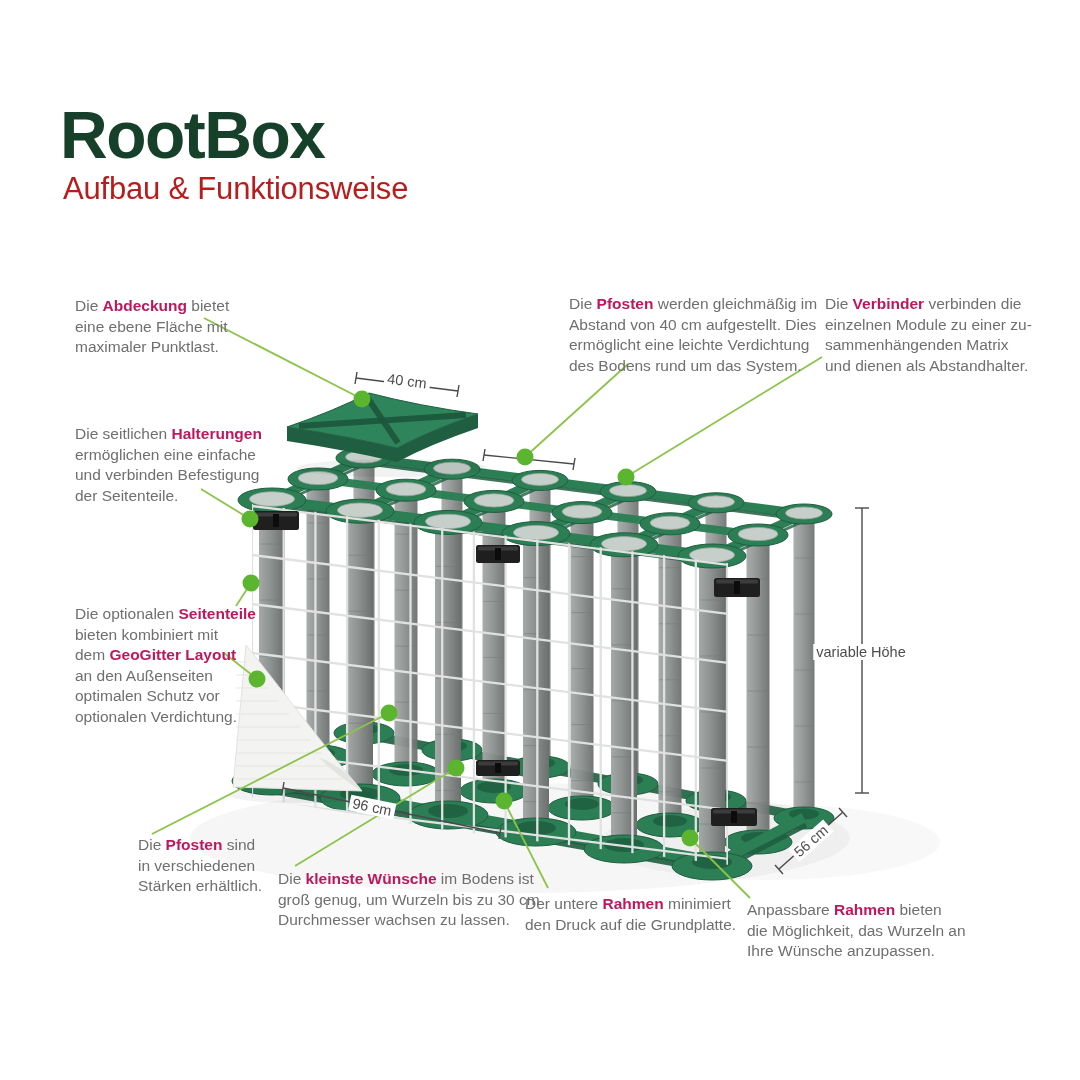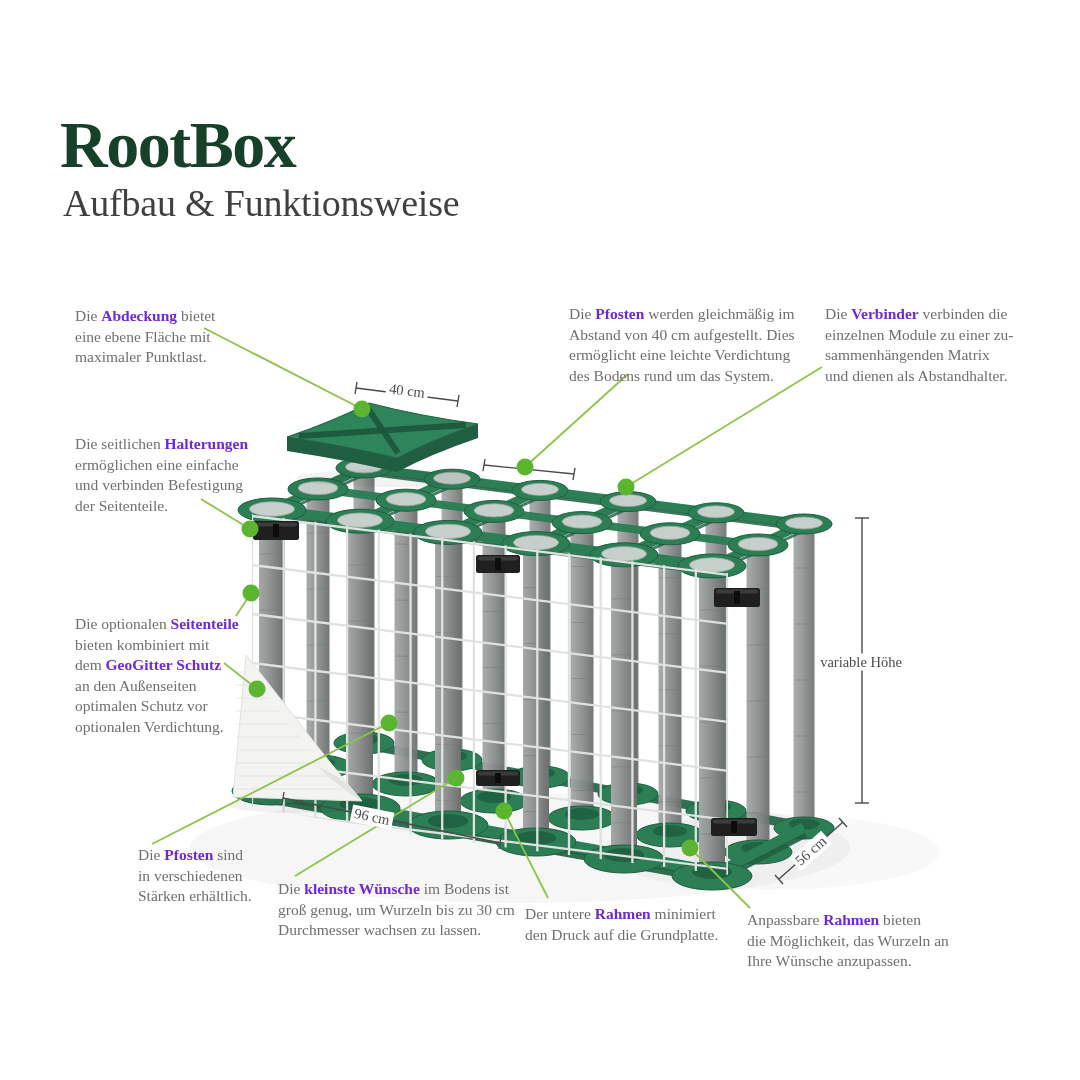--- a/index.html
+++ b/index.html
@@ -8,7 +8,7 @@
     background:#ffffff;
     font-family:"Liberation Sans", sans-serif;
   }
-  .stage{position:absolute;left:0;top:10px;width:1080px;height:828px;font-family:Liberation Serif, serif;}
+  .stage{position:absolute;left:0;top:0;width:1080px;height:828px;}
   svg.illu{position:absolute;left:0;top:0;}
   .title{
     position:absolute;left:60px;top:97px;

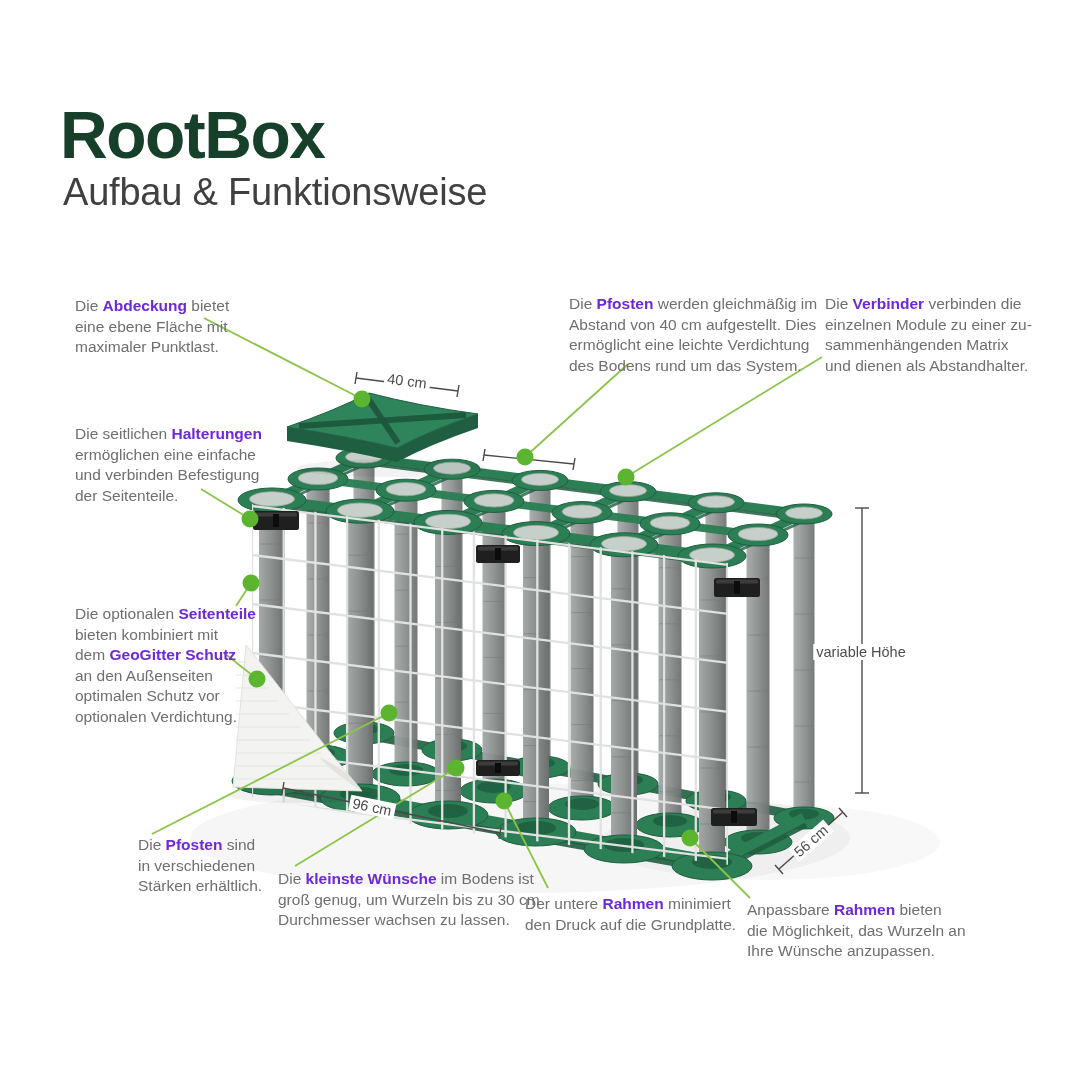--- a/index.html
+++ b/index.html
@@ -16,7 +16,7 @@
   }
   .subtitle{
     position:absolute;left:63px;top:171px;
-    font-size:38px;font-weight:400;color:#404040;letter-spacing:-0.2px;
+    font-size:31px;font-weight:400;color:#b91c1c;letter-spacing:-0.2px;
   }
   .ann{
     position:absolute;font-size:15.5px;line-height:20.6px;color:#6f6f6f;

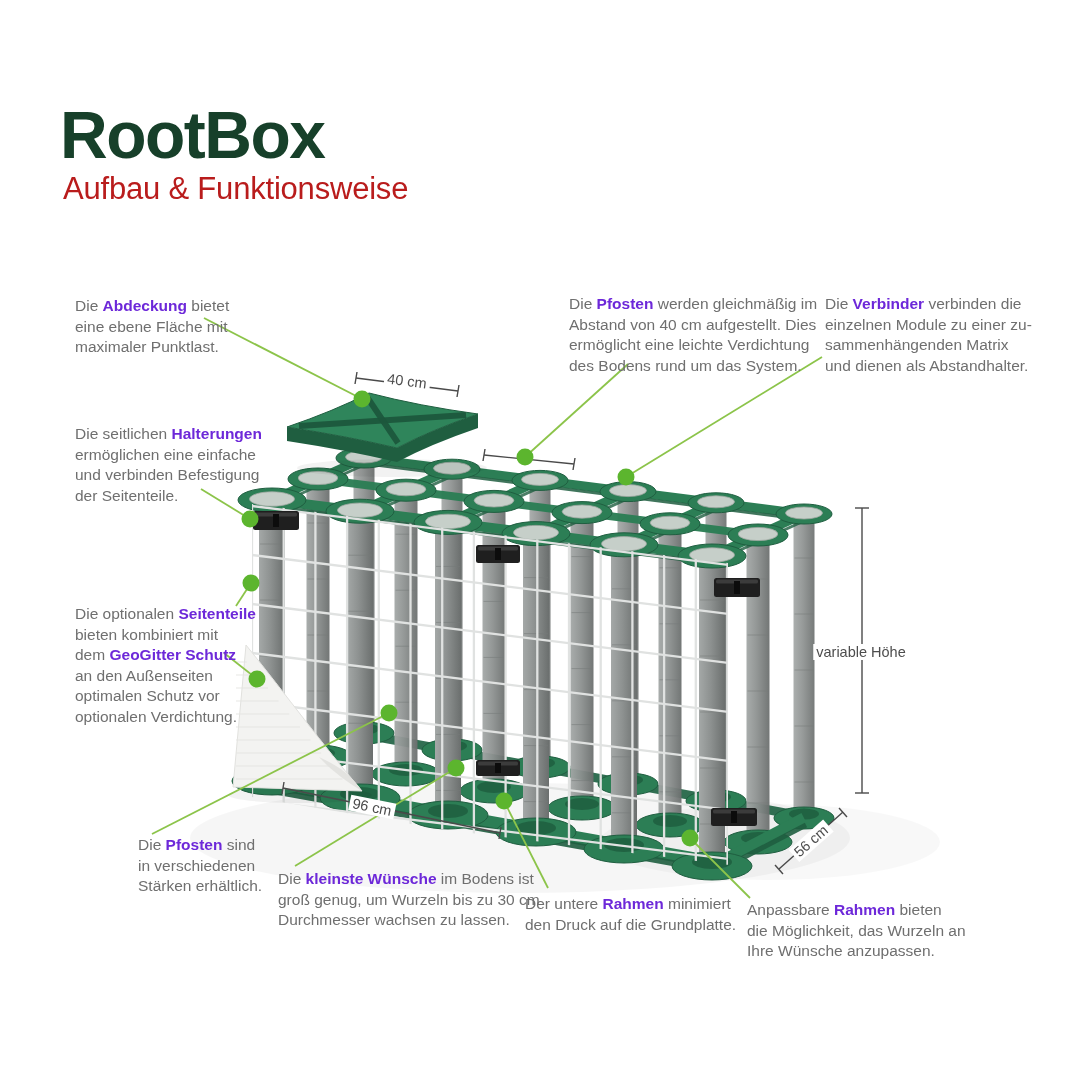--- a/index.html
+++ b/index.html
@@ -22,7 +22,7 @@
     position:absolute;font-size:15.5px;line-height:20.6px;color:#6f6f6f;
     white-space:nowrap;
   }
-  .ann .kw{color:#6d28d9;font-weight:700;}
+  .ann .kw{color:#be185d;font-weight:700;}
   .dim{
     position:absolute;font-size:14.5px;color:#4d4d4d;background:#ffffff;
     padding:0 3px;white-space:nowrap;

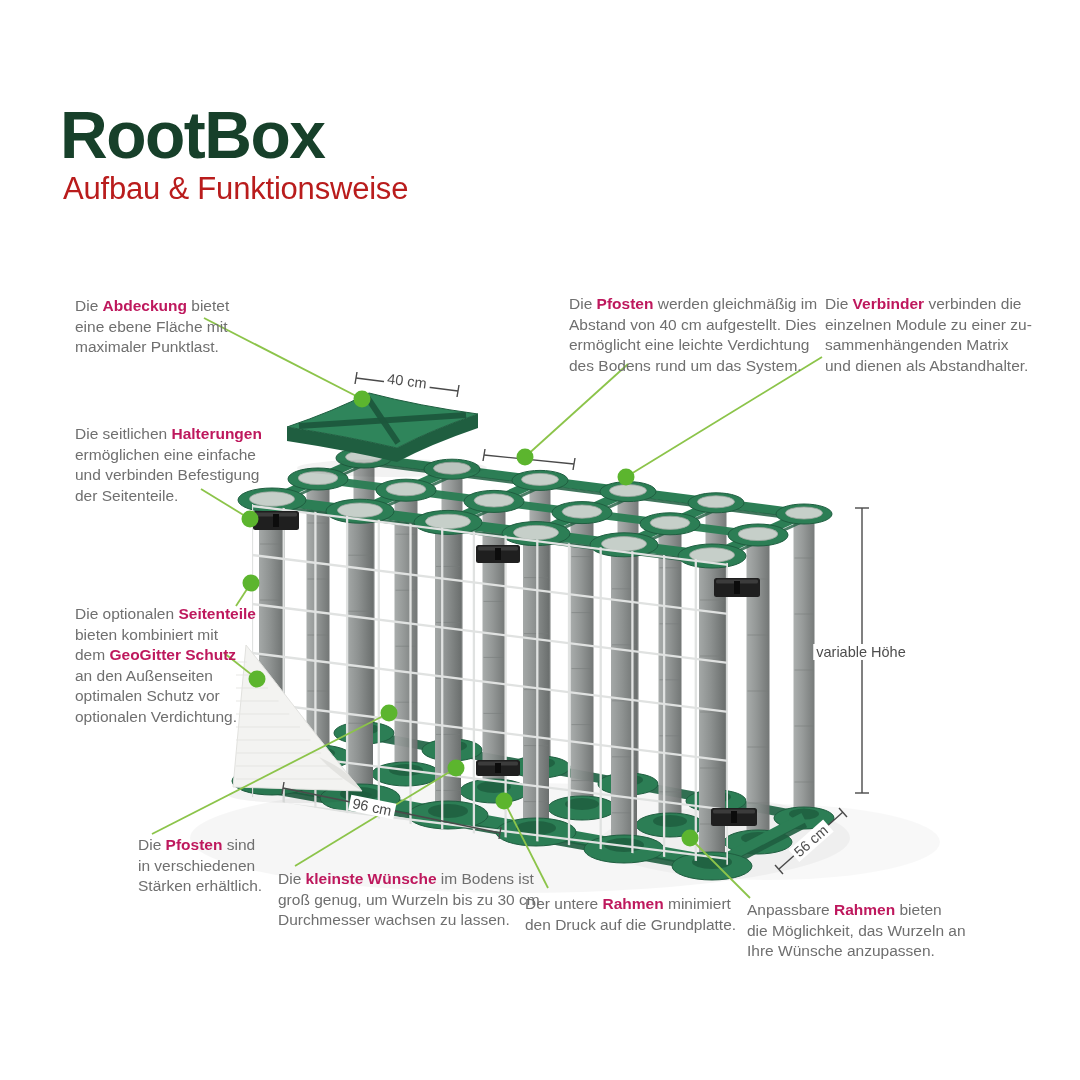--- a/index.html
+++ b/index.html
@@ -369,7 +369,7 @@
   <div class="ann" style="left:569px;top:294px"><span>Die </span><span class="kw">Pfosten</span><span> werden gleichmäßig im</span><br><span>Abstand von 40 cm aufgestellt. Dies</span><br><span>ermöglicht eine leichte Verdichtung</span><br><span>des Bodens rund um das System.</span></div>
   <div class="ann" style="left:825px;top:294px"><span>Die </span><span class="kw">Verbinder</span><span> verbinden die</span><br><span>einzelnen Module zu einer zu-</span><br><span>sammenhängenden Matrix</span><br><span>und dienen als Abstandhalter.</span></div>
   <div class="ann" style="left:75px;top:424px"><span>Die seitlichen </span><span class="kw">Halterungen</span><span></span><br><span>ermöglichen eine einfache</span><br><span>und verbinden Befestigung</span><br><span>der Seitenteile.</span></div>
-  <div class="ann" style="left:75px;top:604px"><span>Die optionalen </span><span class="kw">Seitenteile</span><span></span><br><span>bieten kombiniert mit</span><br><span>dem </span><span class="kw">GeoGitter Schutz</span><span></span><br><span>an den Außenseiten</span><br><span>optimalen Schutz vor</span><br><span>optionalen Verdichtung.</span></div>
+  <div class="ann" style="left:75px;top:604px"><span>Die optionalen </span><span class="kw">Seitenteile</span><span></span><br><span>bieten kombiniert mit</span><br><span>dem </span><span class="kw">GeoGitter Layout</span><span></span><br><span>an den Außenseiten</span><br><span>optimalen Schutz vor</span><br><span>optionalen Verdichtung.</span></div>
   <div class="ann" style="left:138px;top:835px"><span>Die </span><span class="kw">Pfosten</span><span> sind</span><br><span>in verschiedenen</span><br><span>Stärken erhältlich.</span></div>
   <div class="ann" style="left:278px;top:869px"><span>Die </span><span class="kw">kleinste Wünsche</span><span> im Bodens ist</span><br><span>groß genug, um Wurzeln bis zu 30 cm</span><br><span>Durchmesser wachsen zu lassen.</span></div>
   <div class="ann" style="left:525px;top:894px"><span>Der untere </span><span class="kw">Rahmen</span><span> minimiert</span><br><span>den Druck auf die Grundplatte.</span></div>

